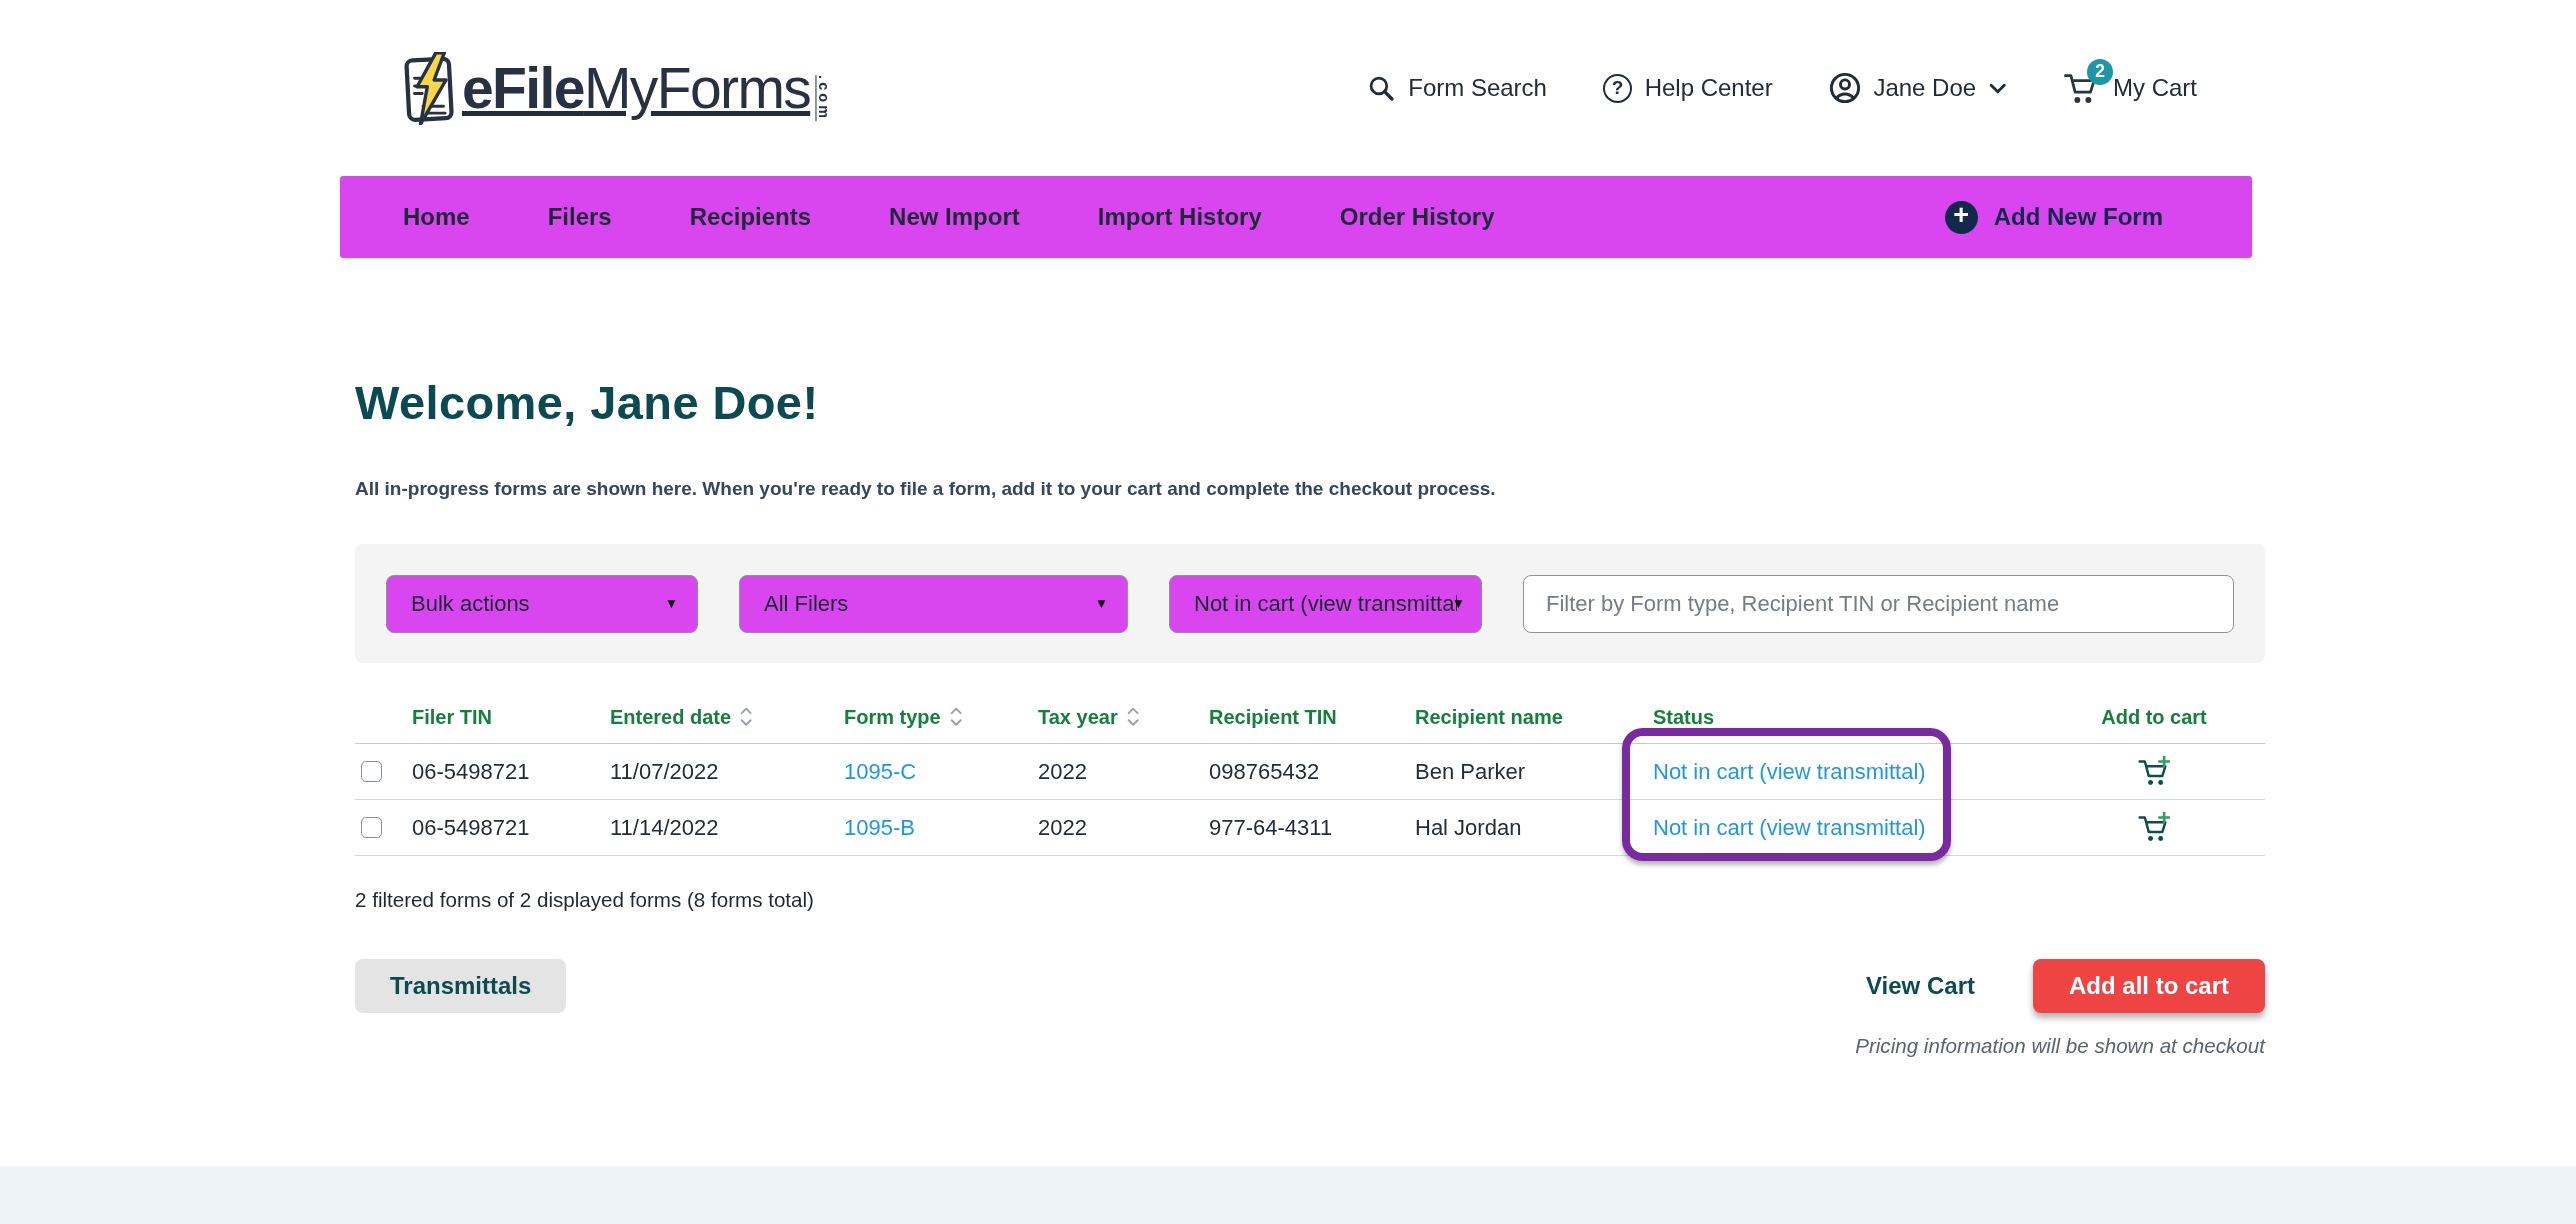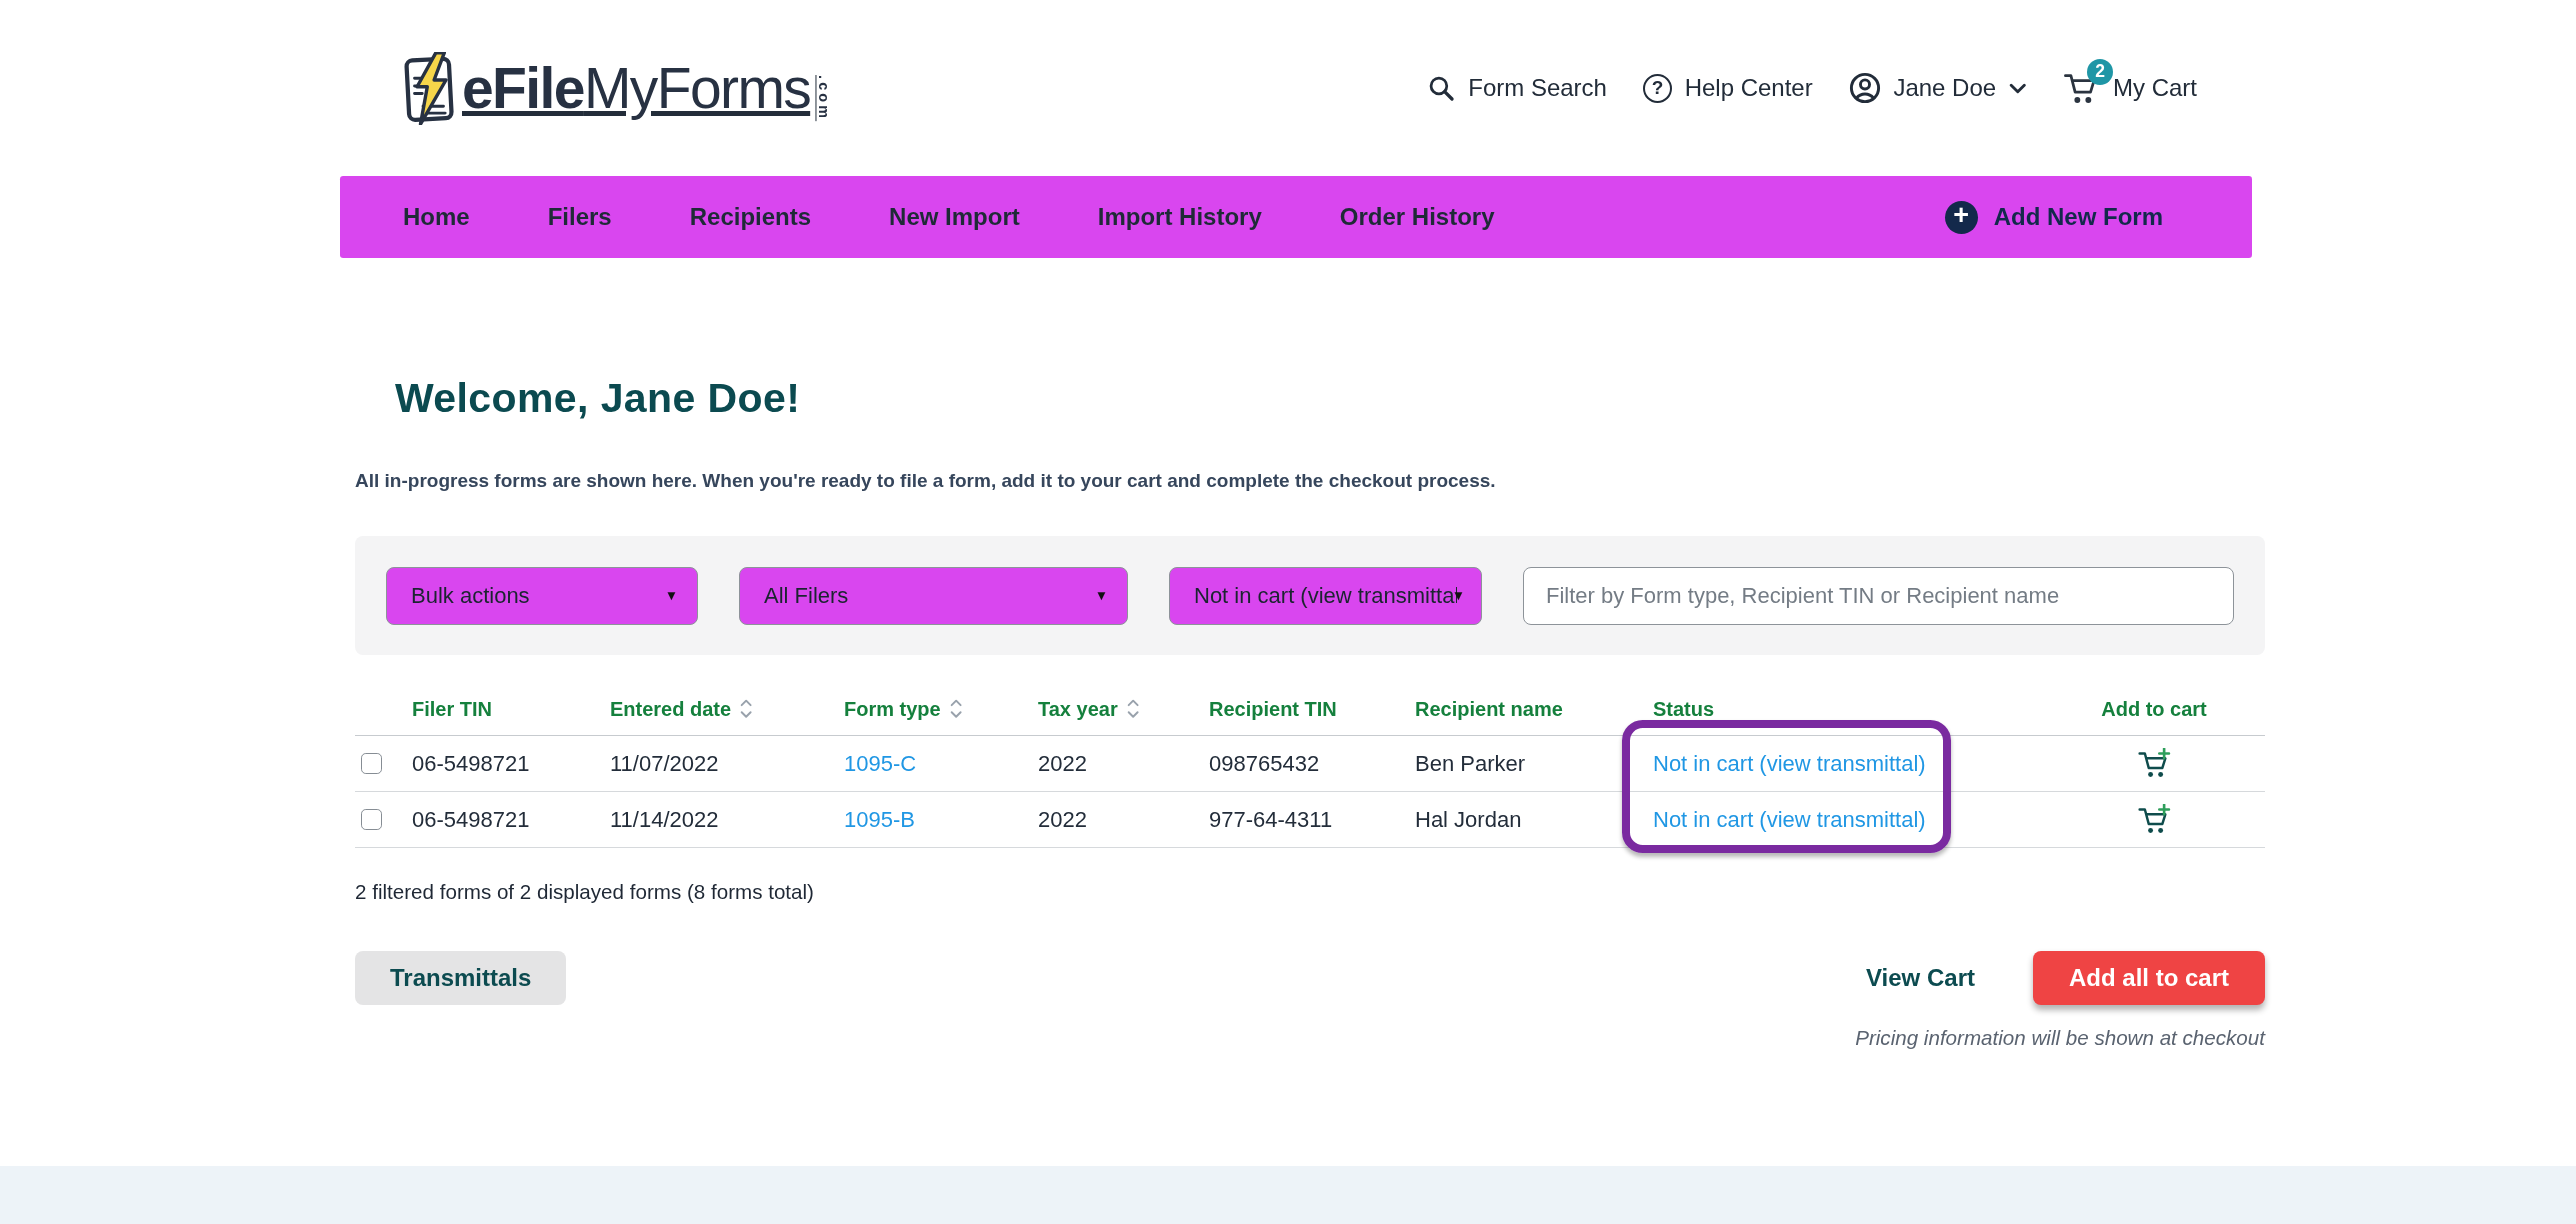--- a/index.html
+++ b/index.html
@@ -20,7 +20,7 @@
   .lt-reg  { font-size: 57px; font-weight: 400; letter-spacing: -1.6px; }
   .lt-com  { writing-mode: vertical-rl; font-size: 14.3px; font-weight: 700; letter-spacing: 3.2px; margin-left: 6.3px; margin-top: 20.6px; }
 
-  .top-links { margin-left: auto; margin-right: 379px; display: flex; align-items: center; gap: 36px; }
+  .top-links { margin-left: auto; margin-right: 379px; display: flex; align-items: center; gap: 56px; }
   .top-link { display: flex; align-items: center; gap: 12.7px; font-size: 24px; color: #222c39; cursor: pointer; white-space: nowrap; }
   .icon-circle-q {
     width: 29px; height: 29px; border: 2.4px solid #222c39; border-radius: 50%;

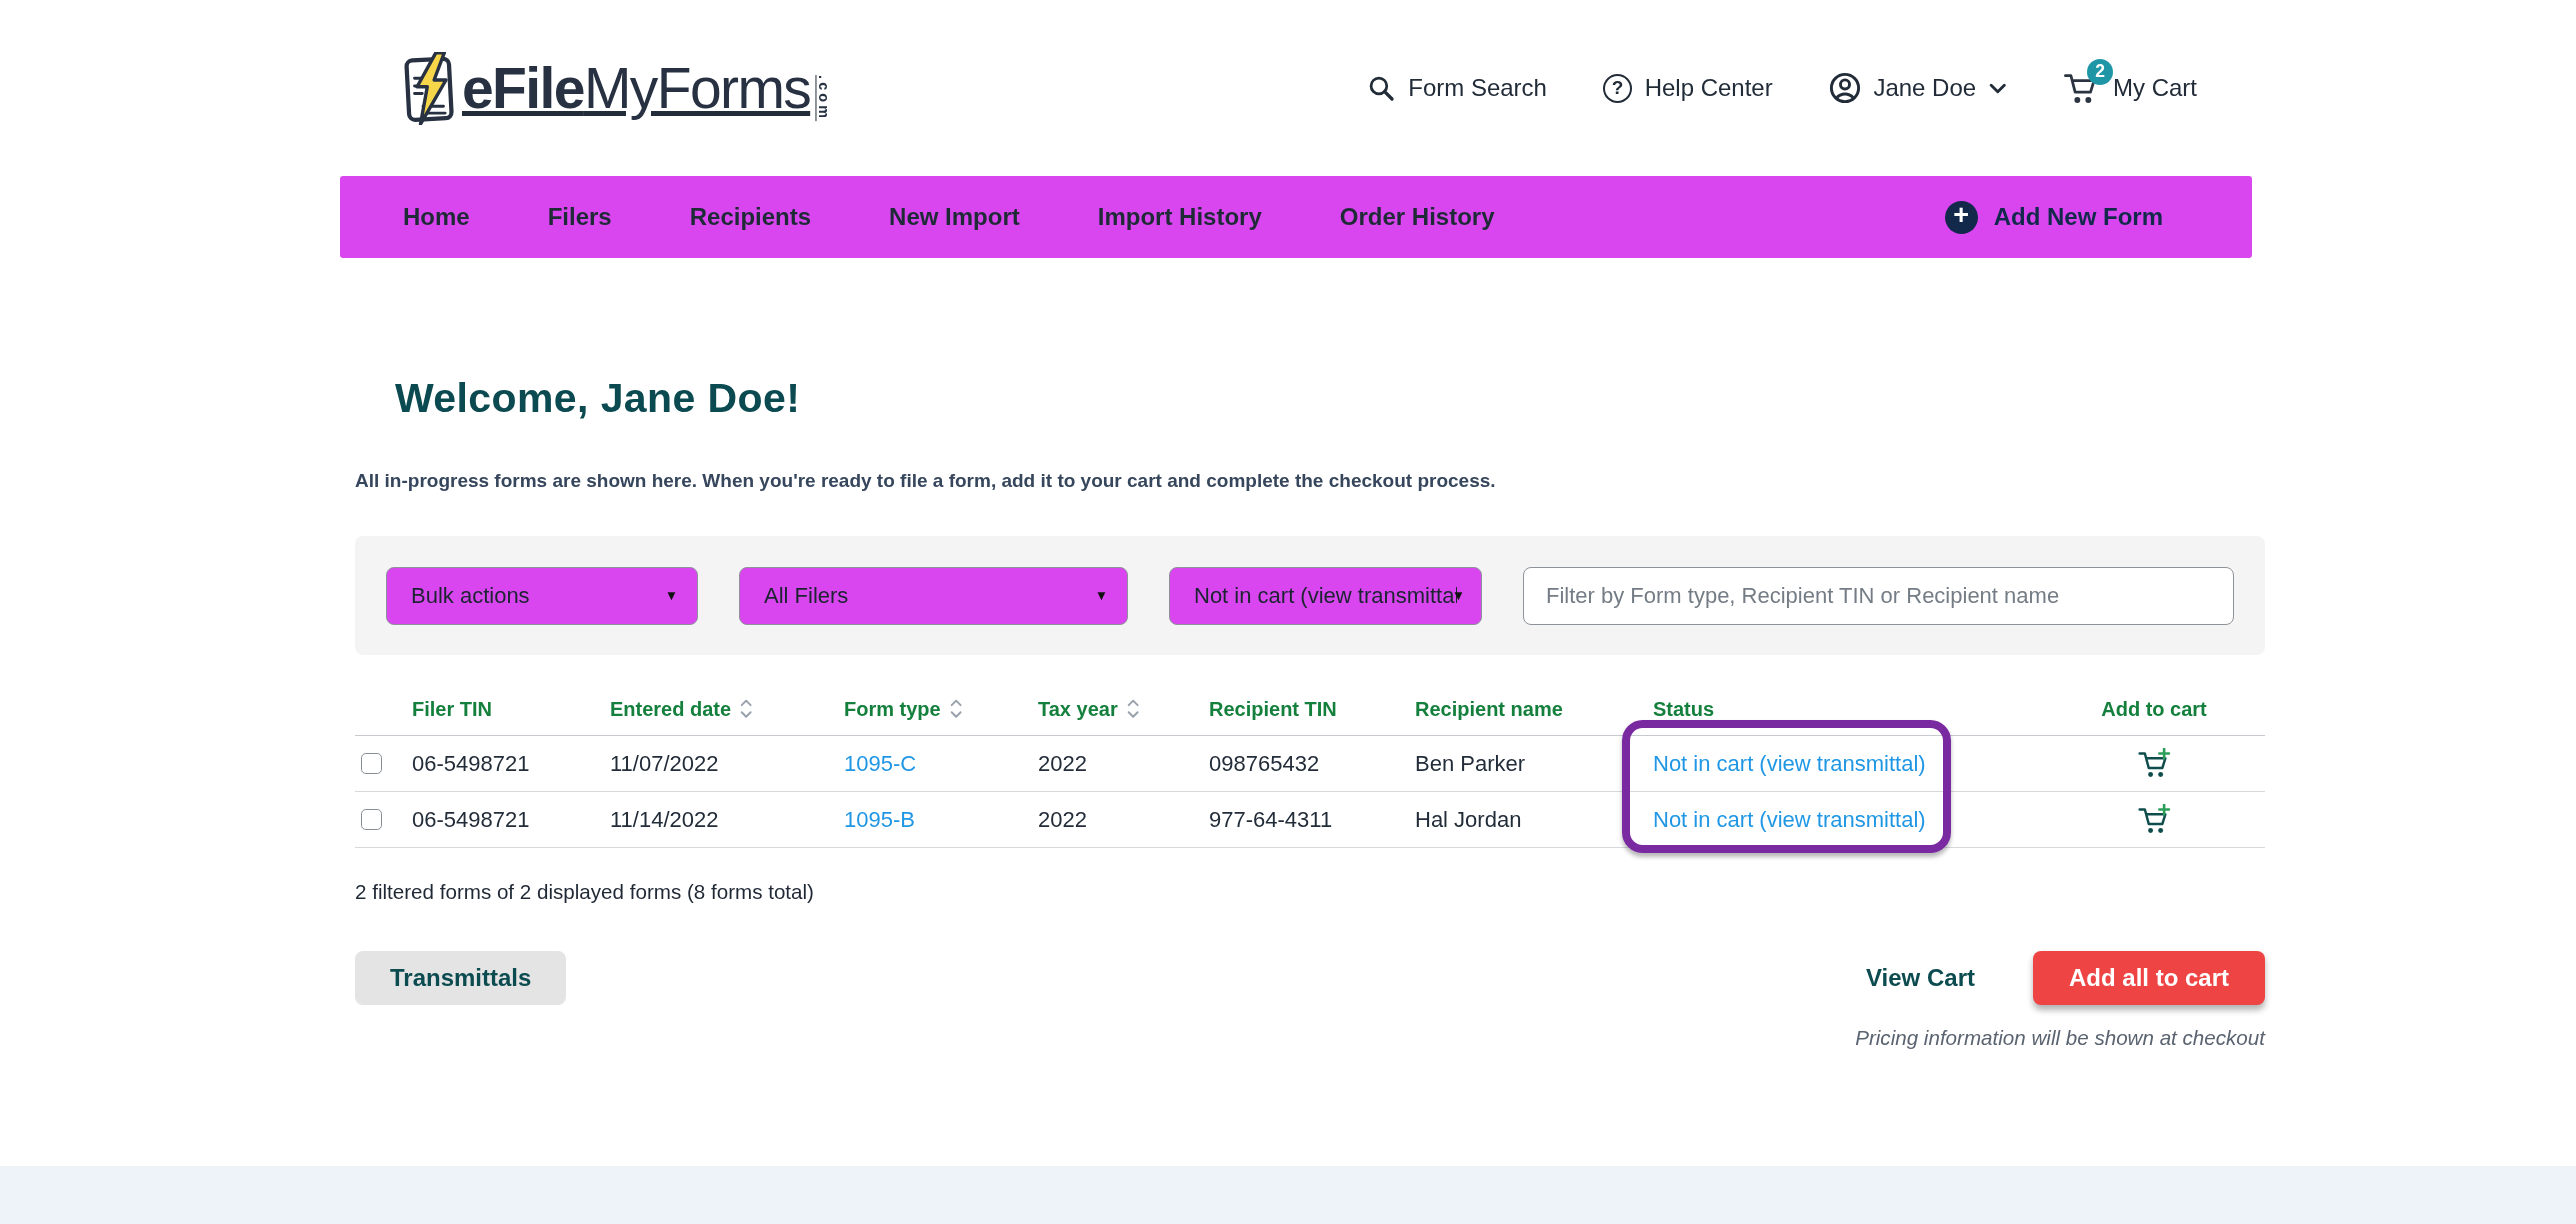--- a/index.html
+++ b/index.html
@@ -51,7 +51,7 @@
 
   
   .content { margin-left: 355px; width: 1910px; }
-  h1.welcome { margin-top: 117px; font-size: 41px; font-weight: 700; color: #0b4a50; letter-spacing: 0.4px; margin-left: 40px; }
+  h1.welcome { margin-top: 117px; font-size: 47px; font-weight: 700; color: #0b4a50; letter-spacing: 0.4px; }
   .desc { margin-top: 48px; font-size: 19px; font-weight: 700; color: #36465c; }
 
   .filter-panel {

